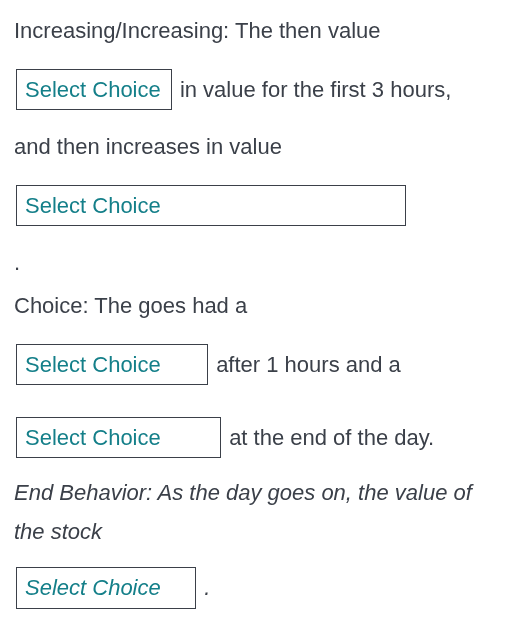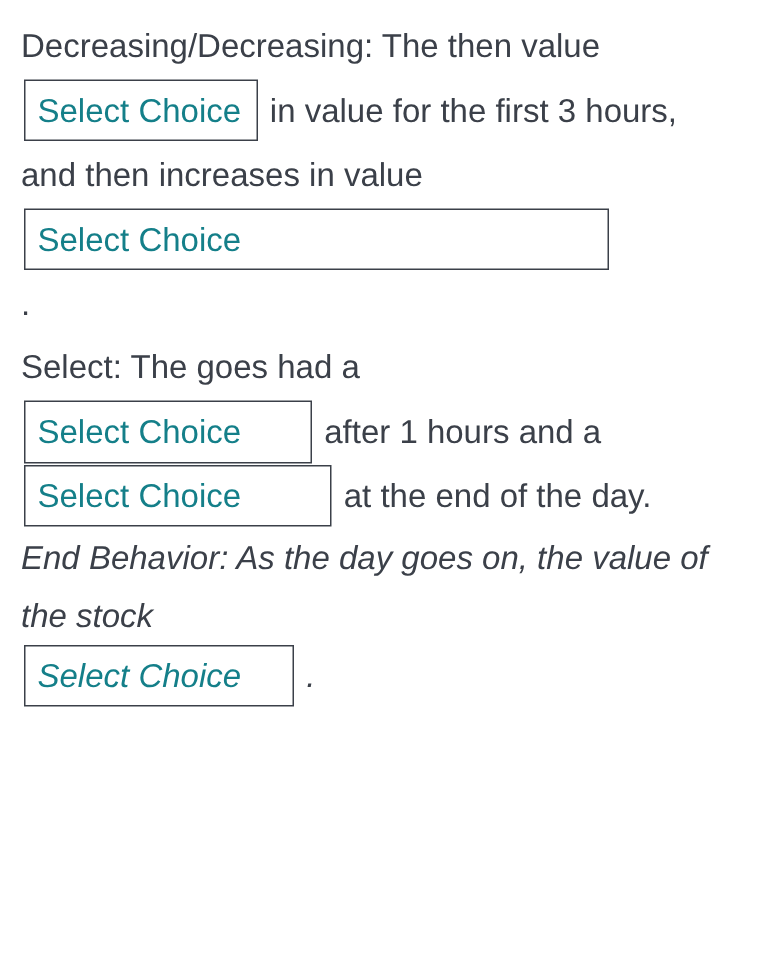--- a/index.html
+++ b/index.html
@@ -47,7 +47,7 @@
 <body>
 
 <div class="para">
-  <span>Decreasing/Decreasing:</span>
+  <span>Increasing/Increasing:</span>
   <span>The then value</span>
   <span class="select-box">Select Choice</span>
   <span>in value for the first 3 hours, and then</span>

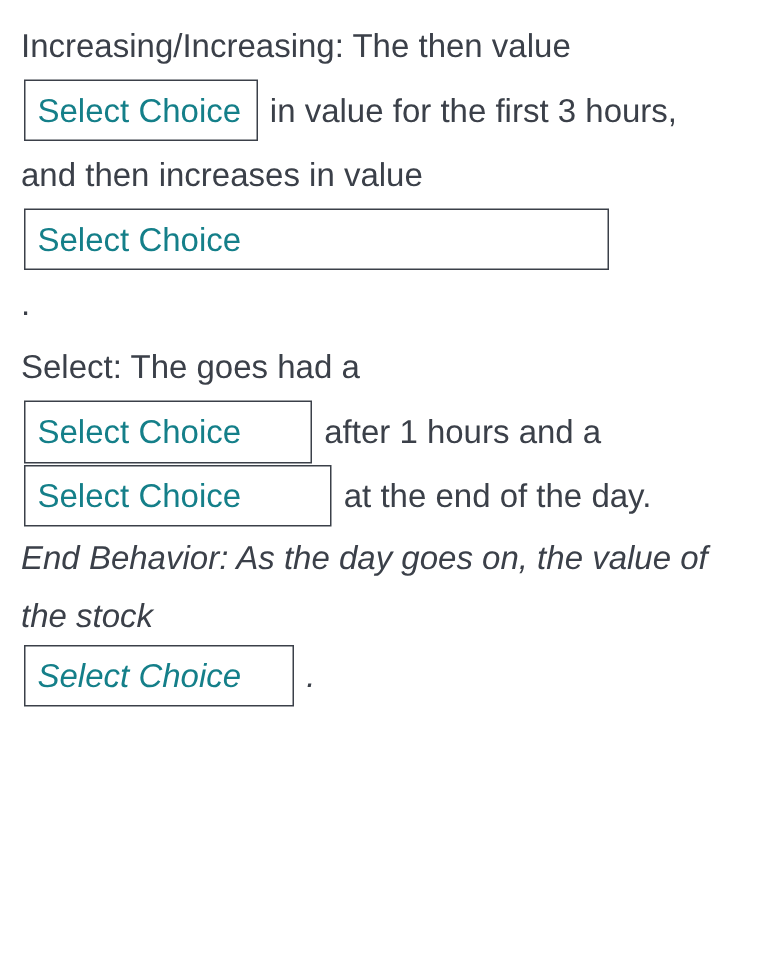--- a/index.html
+++ b/index.html
@@ -27,7 +27,7 @@
     vertical-align: baseline;
     box-sizing: border-box;
     cursor: pointer;
-    margin: 0 2px;
+    margin: 16px 2px;
     background: #ffffff;
     text-align: left;
   }

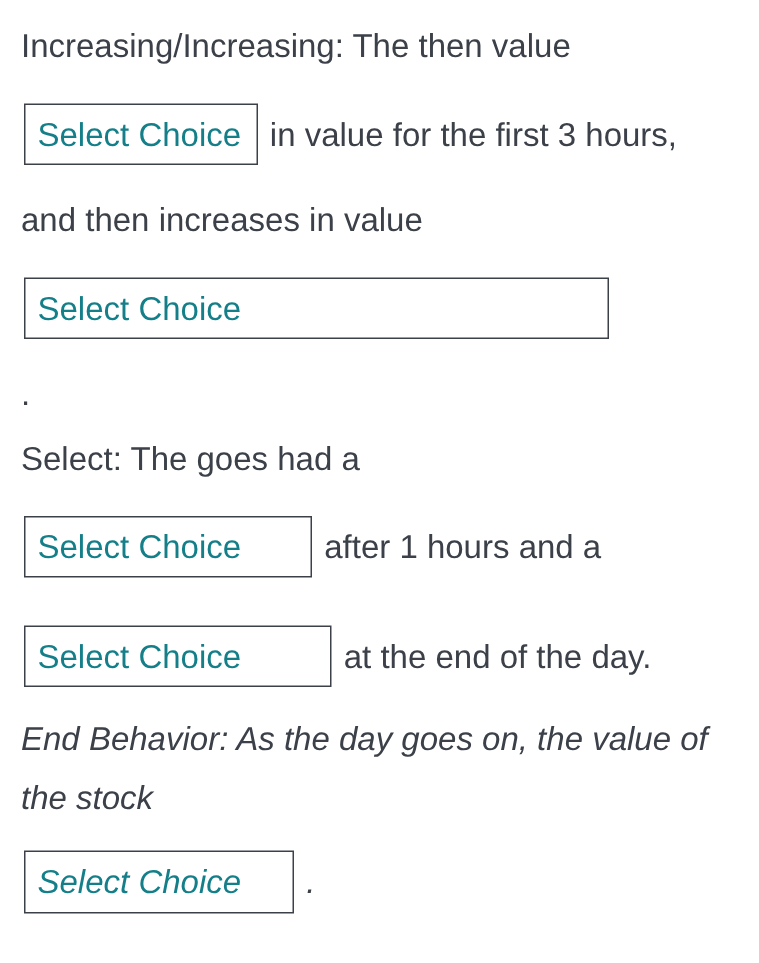--- a/index.html
+++ b/index.html
@@ -57,7 +57,7 @@
 </div>
 
 <div class="para">
-  <span>Select:</span>
+  <span>Choice:</span>
   <span>The goes had a</span><br>
   <span class="select-box w-med">Select Choice</span>
   <span>after 1 hours and a</span>

